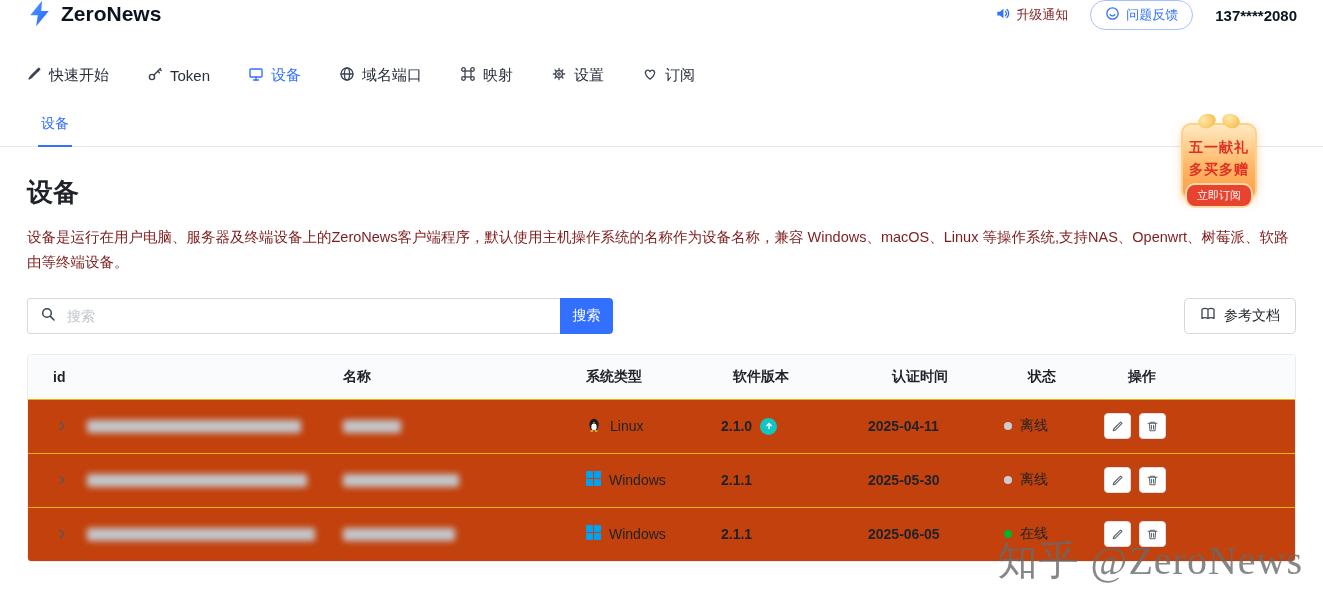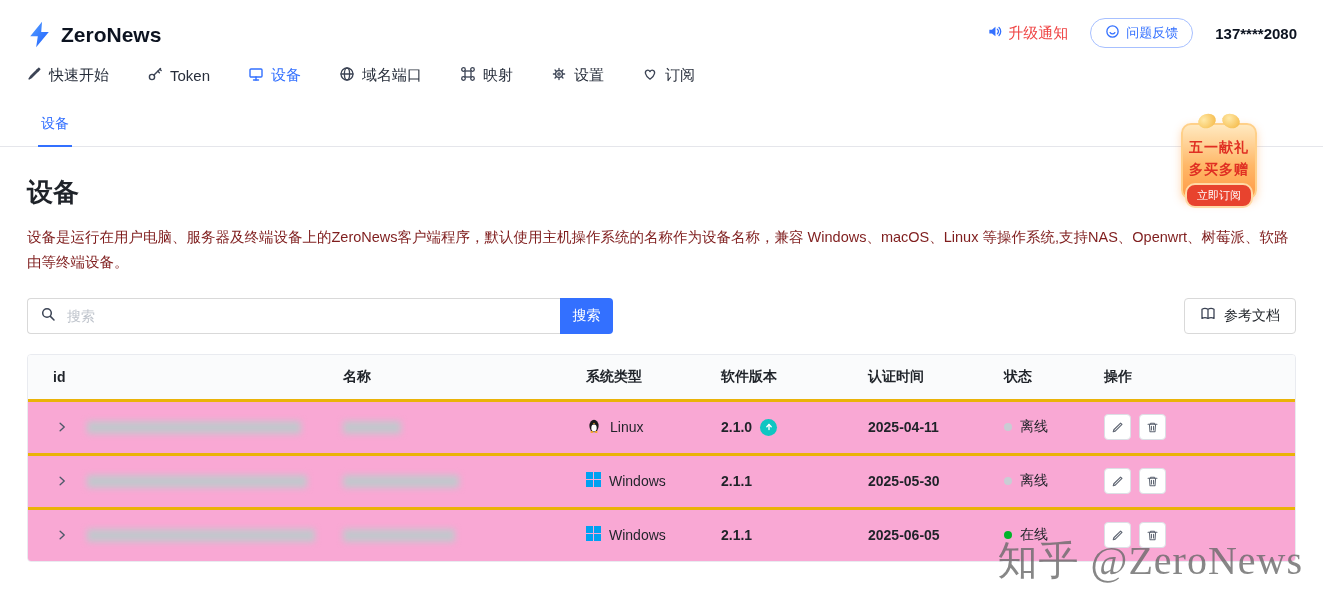--- a/index.html
+++ b/index.html
@@ -10,7 +10,7 @@
     font-family:"Liberation Sans","DejaVu Sans",sans-serif;
   }
   
-  .topbar { height:48px; display:flex; align-items:flex-end; justify-content:space-between; padding:0 26px; }
+  .topbar { height:48px; display:flex; align-items:flex-start; justify-content:space-between; padding:0 26px; }
   .brand { display:flex; align-items:center; gap:8px; font-size:21px; font-weight:800; color:#0c1320; }
   .brand svg { display:block; }
   .top-right { display:flex; align-items:center; gap:22px; }

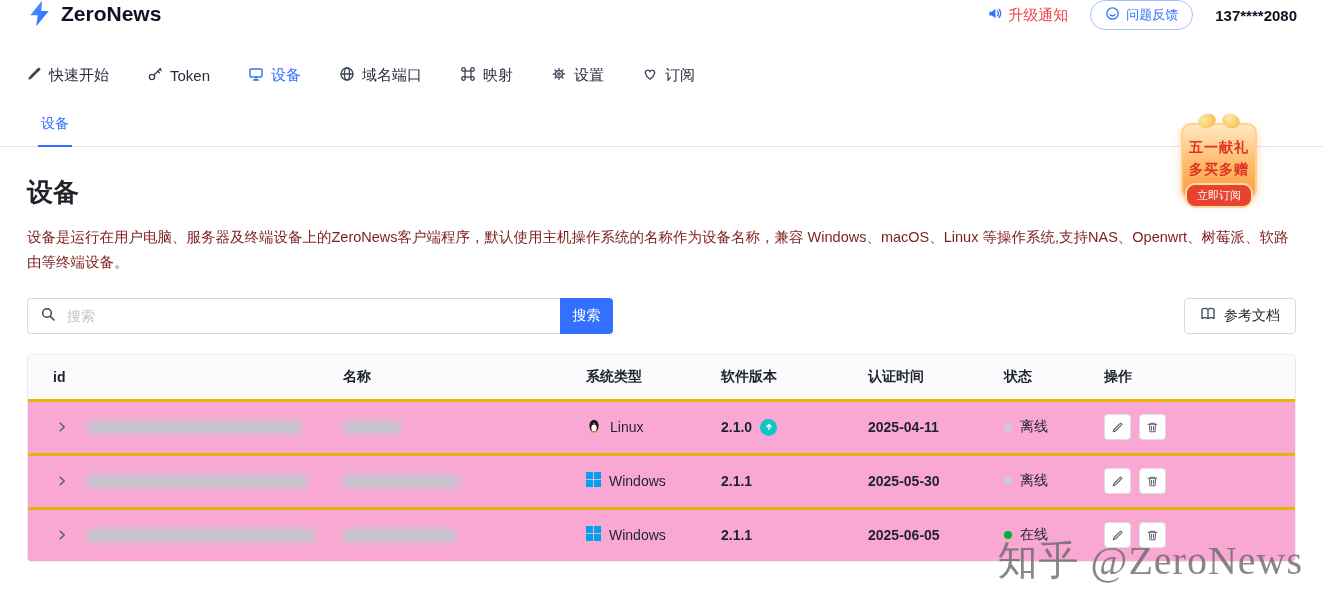--- a/index.html
+++ b/index.html
@@ -14,7 +14,7 @@
   .brand { display:flex; align-items:center; gap:8px; font-size:21px; font-weight:800; color:#0c1320; }
   .brand svg { display:block; }
   .top-right { display:flex; align-items:center; gap:22px; }
-  .upgrade-link { display:flex; align-items:center; gap:6px; color:#ef4444; font-size:15px; cursor:pointer; }
+  .upgrade-link { display:flex; align-items:center; gap:6px; color:#7f1d1d; font-size:13px; cursor:pointer; }
   .feedback-pill { display:flex; align-items:center; gap:6px; color:#3370ff; font-size:13px;
     border:1px solid #a7c0ff; border-radius:999px; padding:5px 14px; background:#fff; cursor:pointer; }
   .account { font-size:15px; font-weight:700; color:#0c1320; }

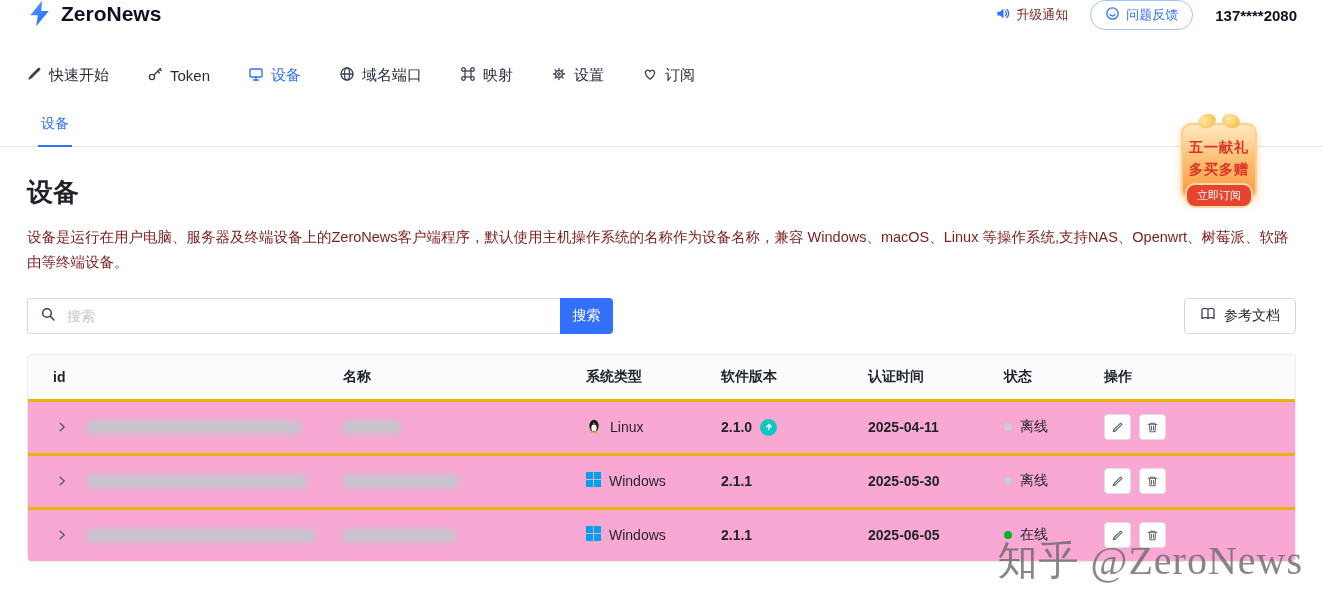--- a/index.html
+++ b/index.html
@@ -61,7 +61,7 @@
   .c-status { width:100px; gap:8px; }
   .c-ops { flex:1; gap:8px; }
   .thead .cell { font-weight:700; }
-  .thead .c-ver, .thead .c-auth { font-weight:700; }
+  .thead .c-ver, .thead .c-auth { font-weight:700;margin-left:12px; }
 
   .chevron-btn { width:18px; height:18px; border:none; background:none; padding:0; color:#4e5969;
     display:flex; align-items:center; justify-content:center; cursor:pointer; }

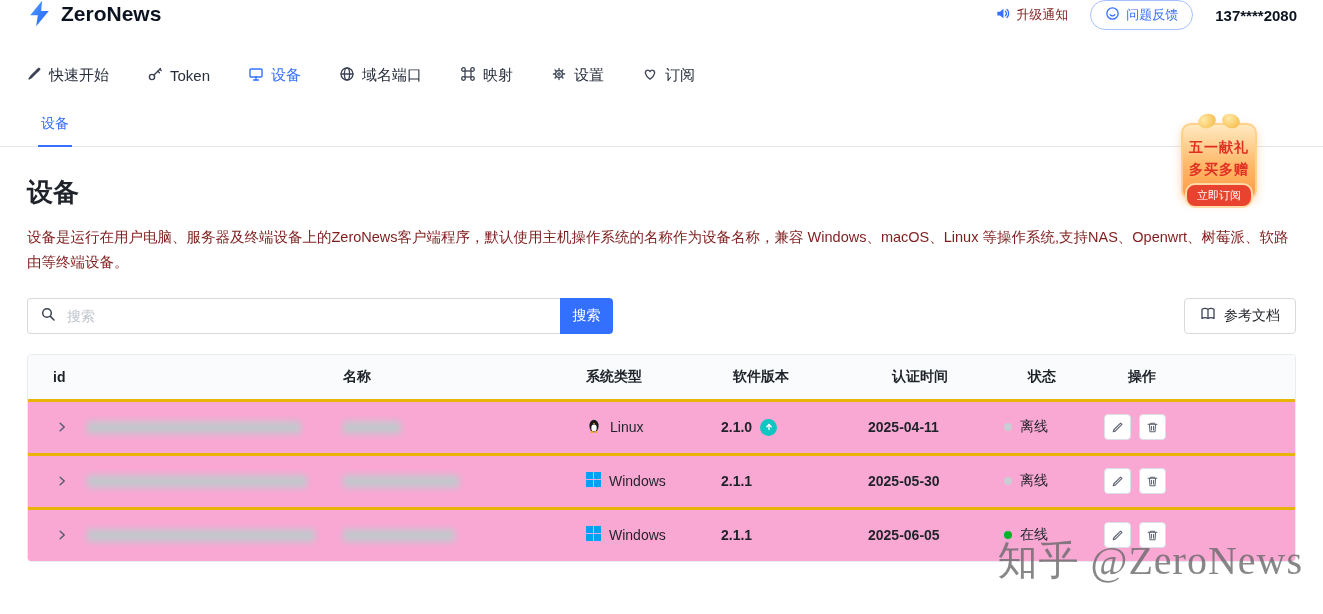--- a/index.html
+++ b/index.html
@@ -50,7 +50,7 @@
 
   
   .table { margin-top:20px; border:1px solid #e9ebf0; border-radius:4px; overflow:hidden; background:#fff; }
-  .trow { display:flex; align-items:center; height:54px; border-top:3px solid #eab308; background:#f9a8d4; }
+  .trow { display:flex; align-items:center; height:54px; border-top:1px solid #eab308; background:#c2410c; }
   .trow.thead { height:44px; background:#fafbfc; border-top:none; font-weight:700; font-size:14px; }
   .cell { flex:none; display:flex; align-items:center; font-size:14px; }
   .c-id { width:315px; padding-left:25px; gap:16px; }

